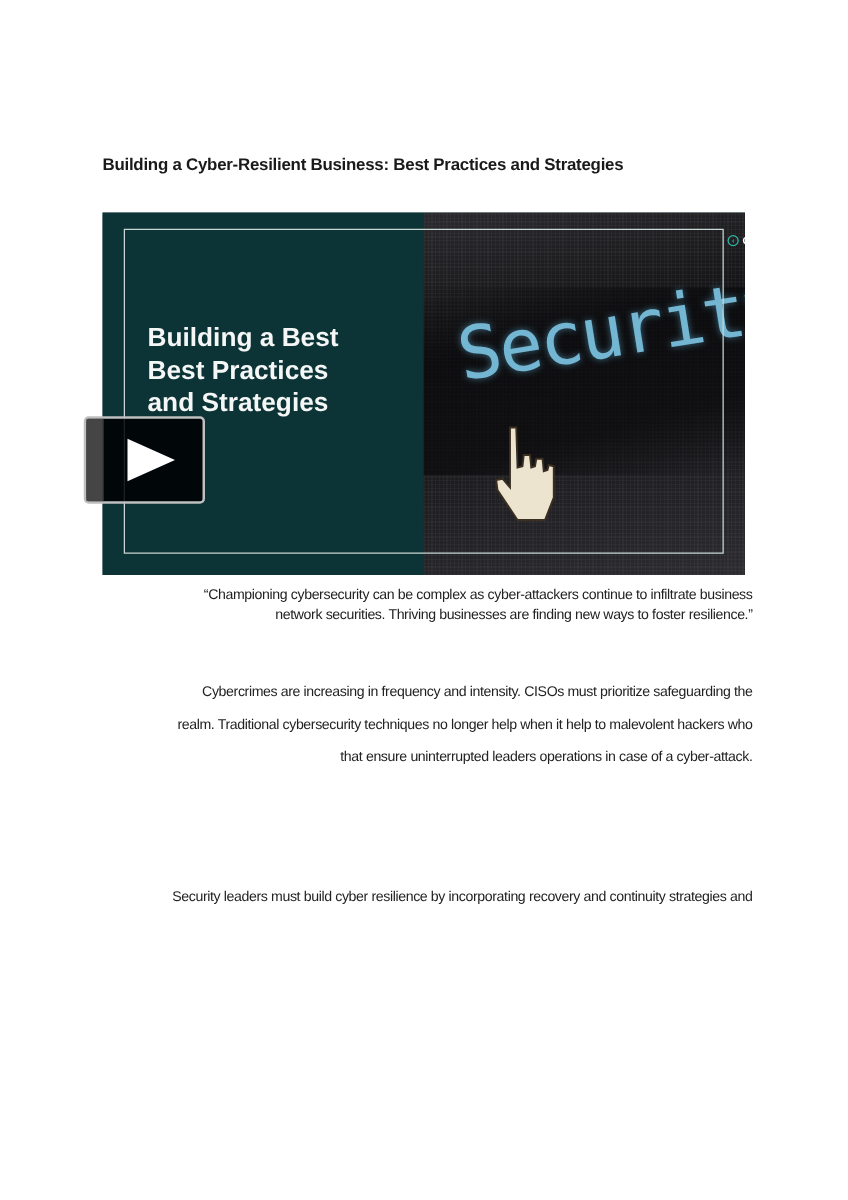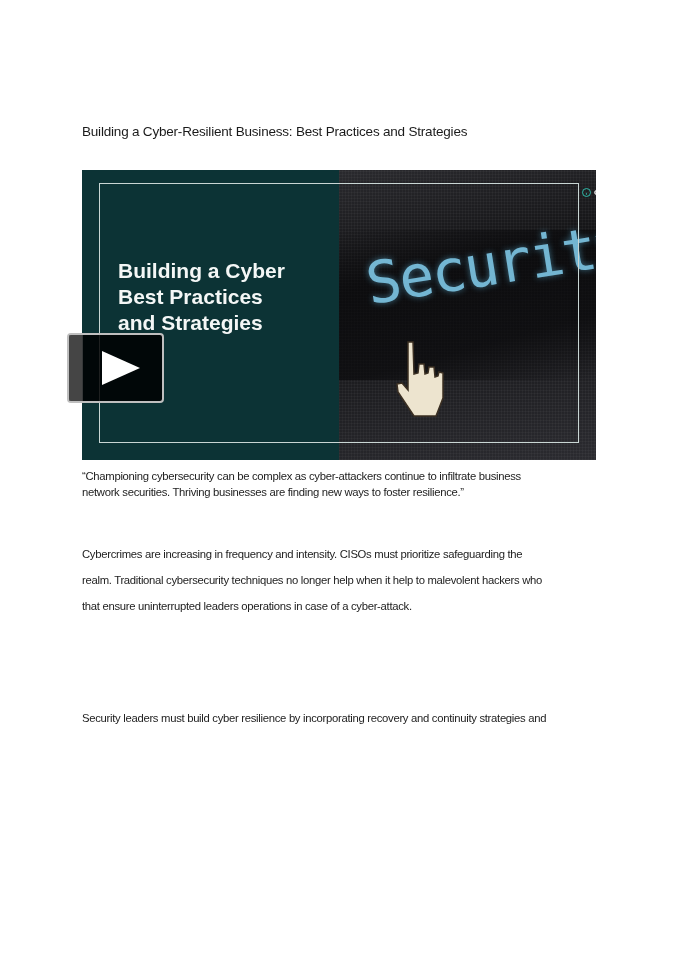--- a/index.html
+++ b/index.html
@@ -5,7 +5,7 @@
     html, body { margin: 0; padding: 0; background: #ffffff; }
     body { width: 678px; height: 960px; position: relative; overflow: hidden;
            font-family: "Liberation Sans", sans-serif; color: #1a1a1a; }
-    .page-title { position: absolute; left: 82px; top: 124px; font-size: 13.5px; font-weight: normal;
+    .page-title { position: absolute; left: 82px; top: 124px; font-size: 13.5px; font-weight: bold;
                   letter-spacing: -0.2px; white-space: nowrap; }
     .hero { position: absolute; left: 82px; top: 170px; width: 514px; height: 290px; overflow: hidden; background: #0d3436; }
     .hero-left { position: absolute; left: 0; top: 0; width: 257px; height: 290px; background: #0c3335; }

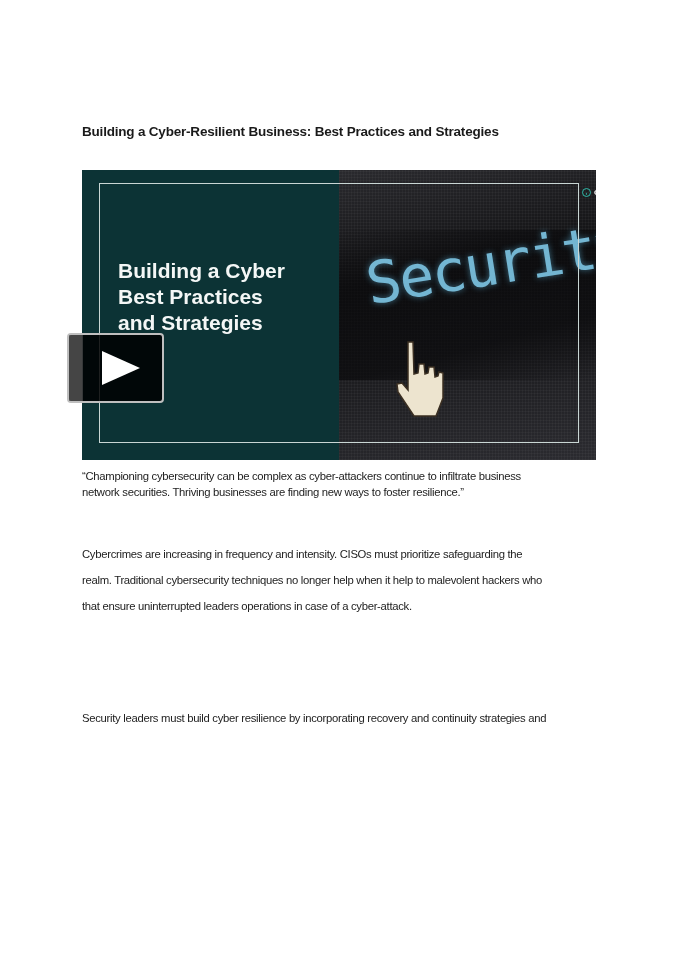--- a/index.html
+++ b/index.html
@@ -55,7 +55,7 @@
   </svg>
   <div class="hero-frame"></div>
   <div class="hero-heading">
-    <span class="bold">Building a Cyber</span>
+    <span class="bold">Building a Best</span>
     <span class="light">Best Practices</span>
     <span class="light">and Strategies</span>
   </div>

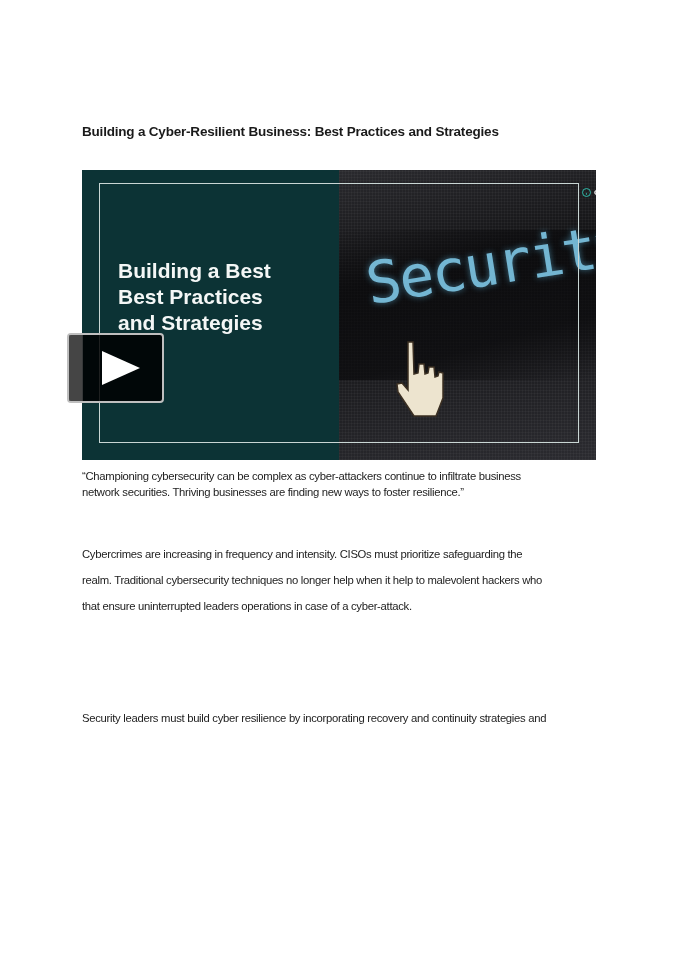--- a/index.html
+++ b/index.html
@@ -34,7 +34,7 @@
     .play-button .tri { position: absolute; left: 33px; top: 16px; width: 0; height: 0;
                         border-top: 17px solid transparent; border-bottom: 17px solid transparent; border-left: 38px solid #ffffff; }
     .play-button .shade { position: absolute; left: 0; top: 0; width: 14px; height: 100%; background: rgba(90,90,90,0.6); }
-    .para { position: absolute; left: 82px; width: 520px; font-size: 11.3px; color: #222; letter-spacing: -0.3px; }
+    .para { position: absolute; left: 82px; width: 520px; font-size: 11.3px; color: #222; letter-spacing: -0.3px; text-align: right; }
     .para .line { display: block; white-space: nowrap; }
     .quote { top: 468px; line-height: 16px; }
     .p1 { top: 541px; line-height: 26px; }

